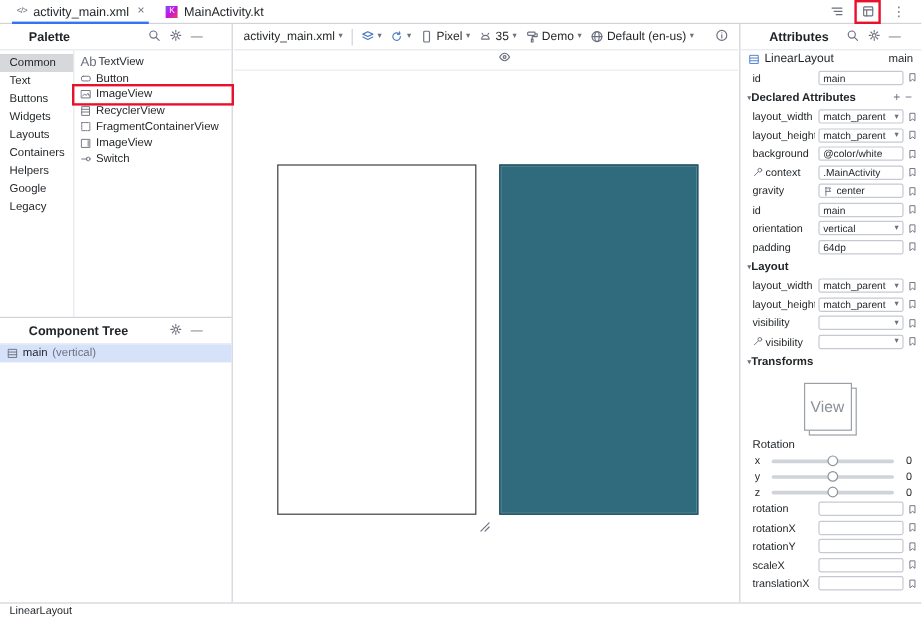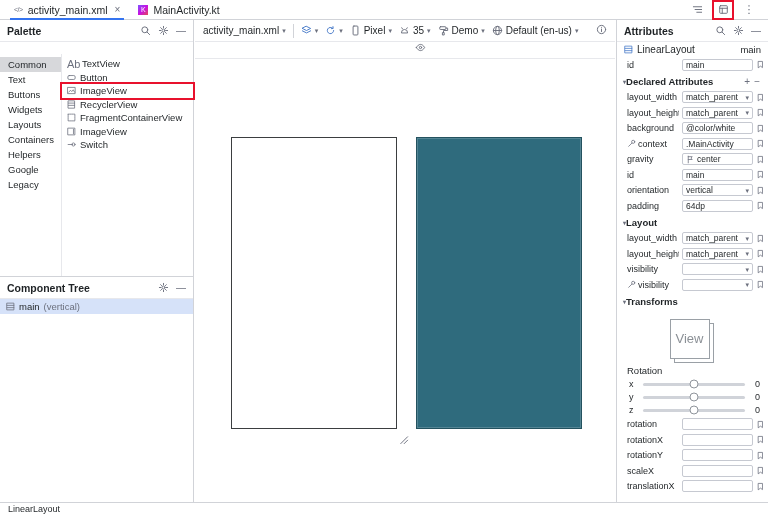--- a/index.html
+++ b/index.html
@@ -34,7 +34,7 @@
   .left-panel{position:absolute;left:0;top:20px;width:194px;bottom:13px;border-right:1px solid var(--border);background:#fff;}
   .center-panel{position:absolute;left:195px;top:20px;width:420px;bottom:13px;background:#fff;}
   .right-panel{position:absolute;right:0;top:20px;width:152px;bottom:13px;border-left:1px solid var(--border);background:#fff;overflow:hidden;}
-  .panel-header{height:22px;display:flex;align-items:center;gap:7px;padding:0 7px;border-bottom:1px solid var(--border-light);}
+  .panel-header{height:22px;display:flex;align-items:center;gap:7px;padding:0 24px;border-bottom:1px solid var(--border-light);}
   .panel-title{font-size:10.5px;font-weight:bold;}
   .mini{color:var(--muted);font-size:10px;line-height:1;}
 

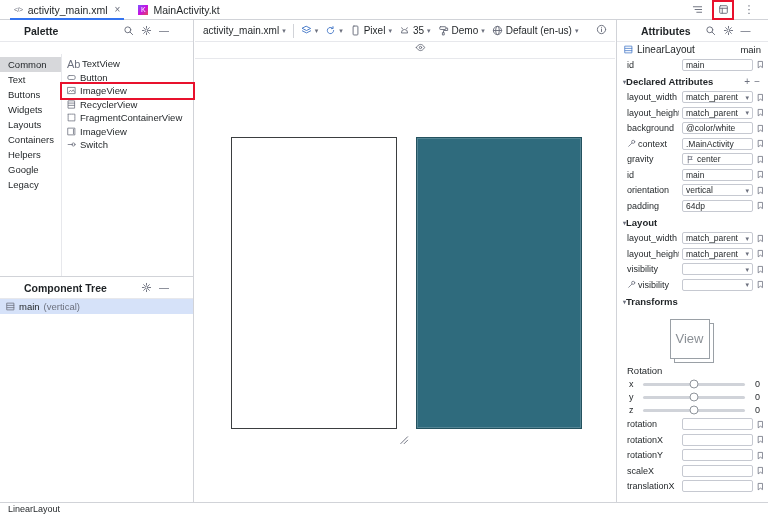--- a/index.html
+++ b/index.html
@@ -39,7 +39,7 @@
   .mini{color:var(--muted);font-size:10px;line-height:1;}
 
   
-  .pal-body{display:flex;height:223px;border-bottom:1px solid var(--border);margin-top:12px;}
+  .pal-body{display:flex;height:223px;border-bottom:1px solid var(--border);}
   .pal-cats{width:62px;border-right:1px solid var(--border-light);padding-top:3px;}
   .pal-cat{height:15px;display:flex;align-items:center;padding-left:8px;font-size:9.5px;cursor:default;}
   .pal-cat.selected{background:var(--cat-sel);}

